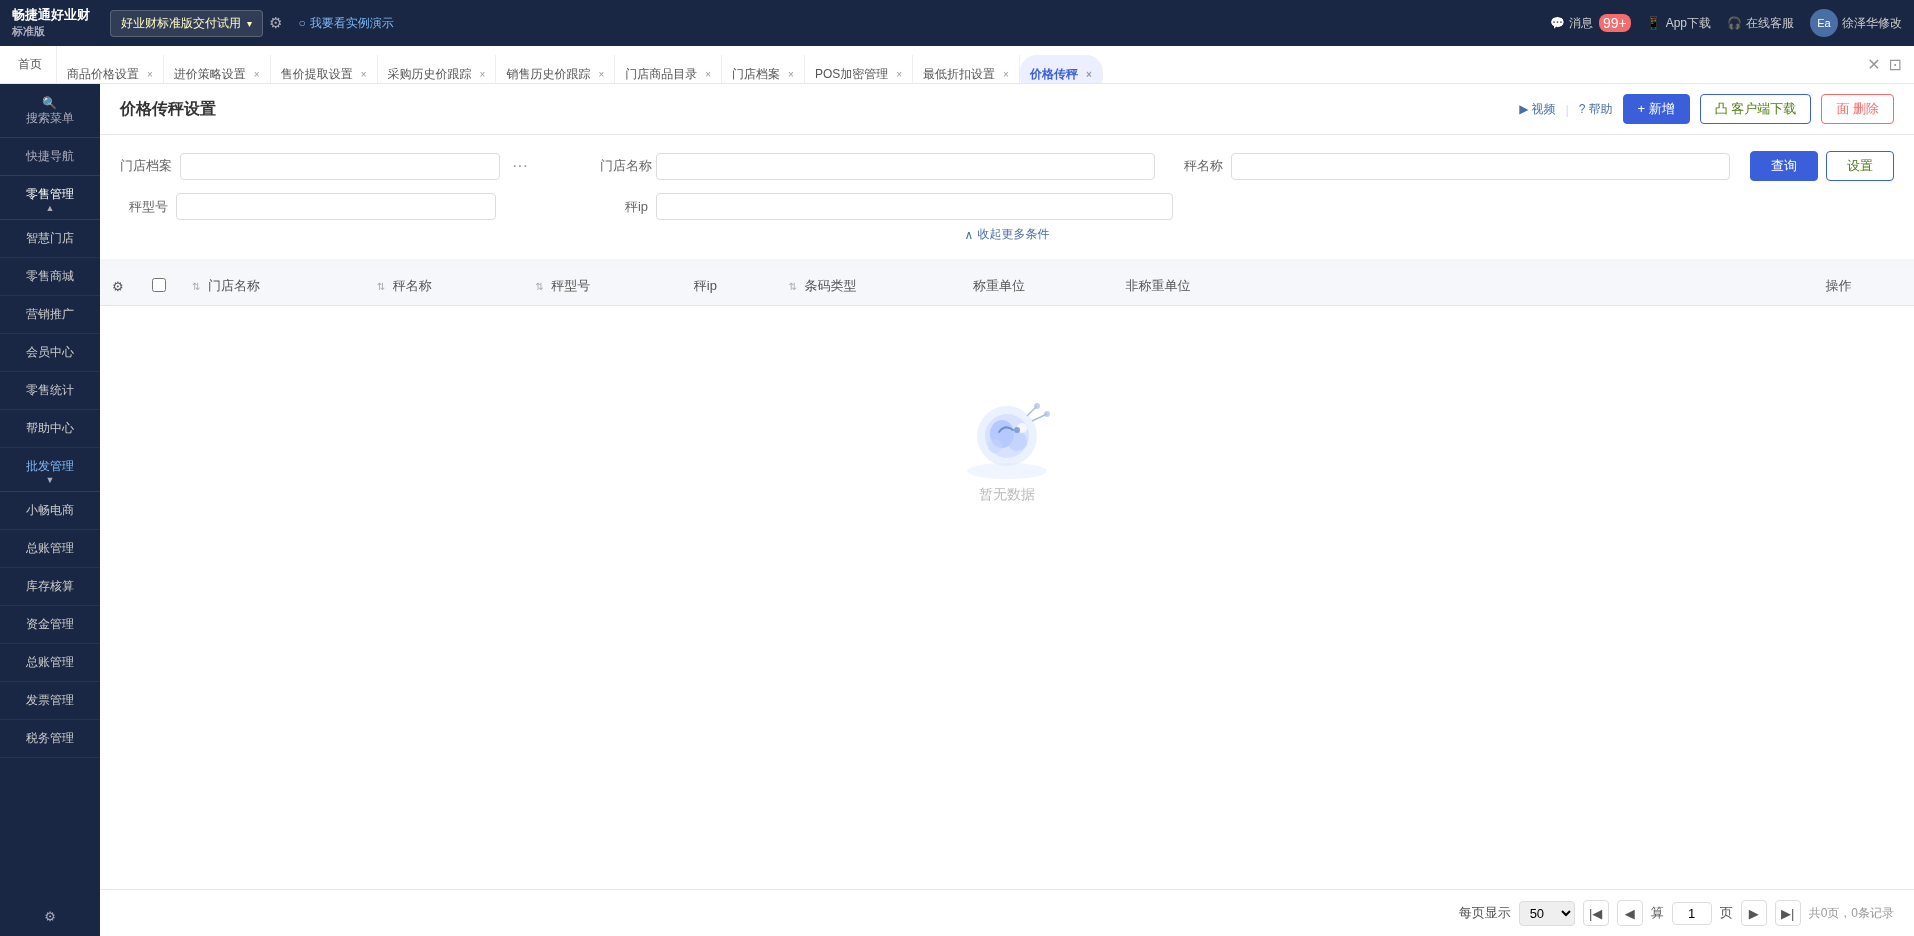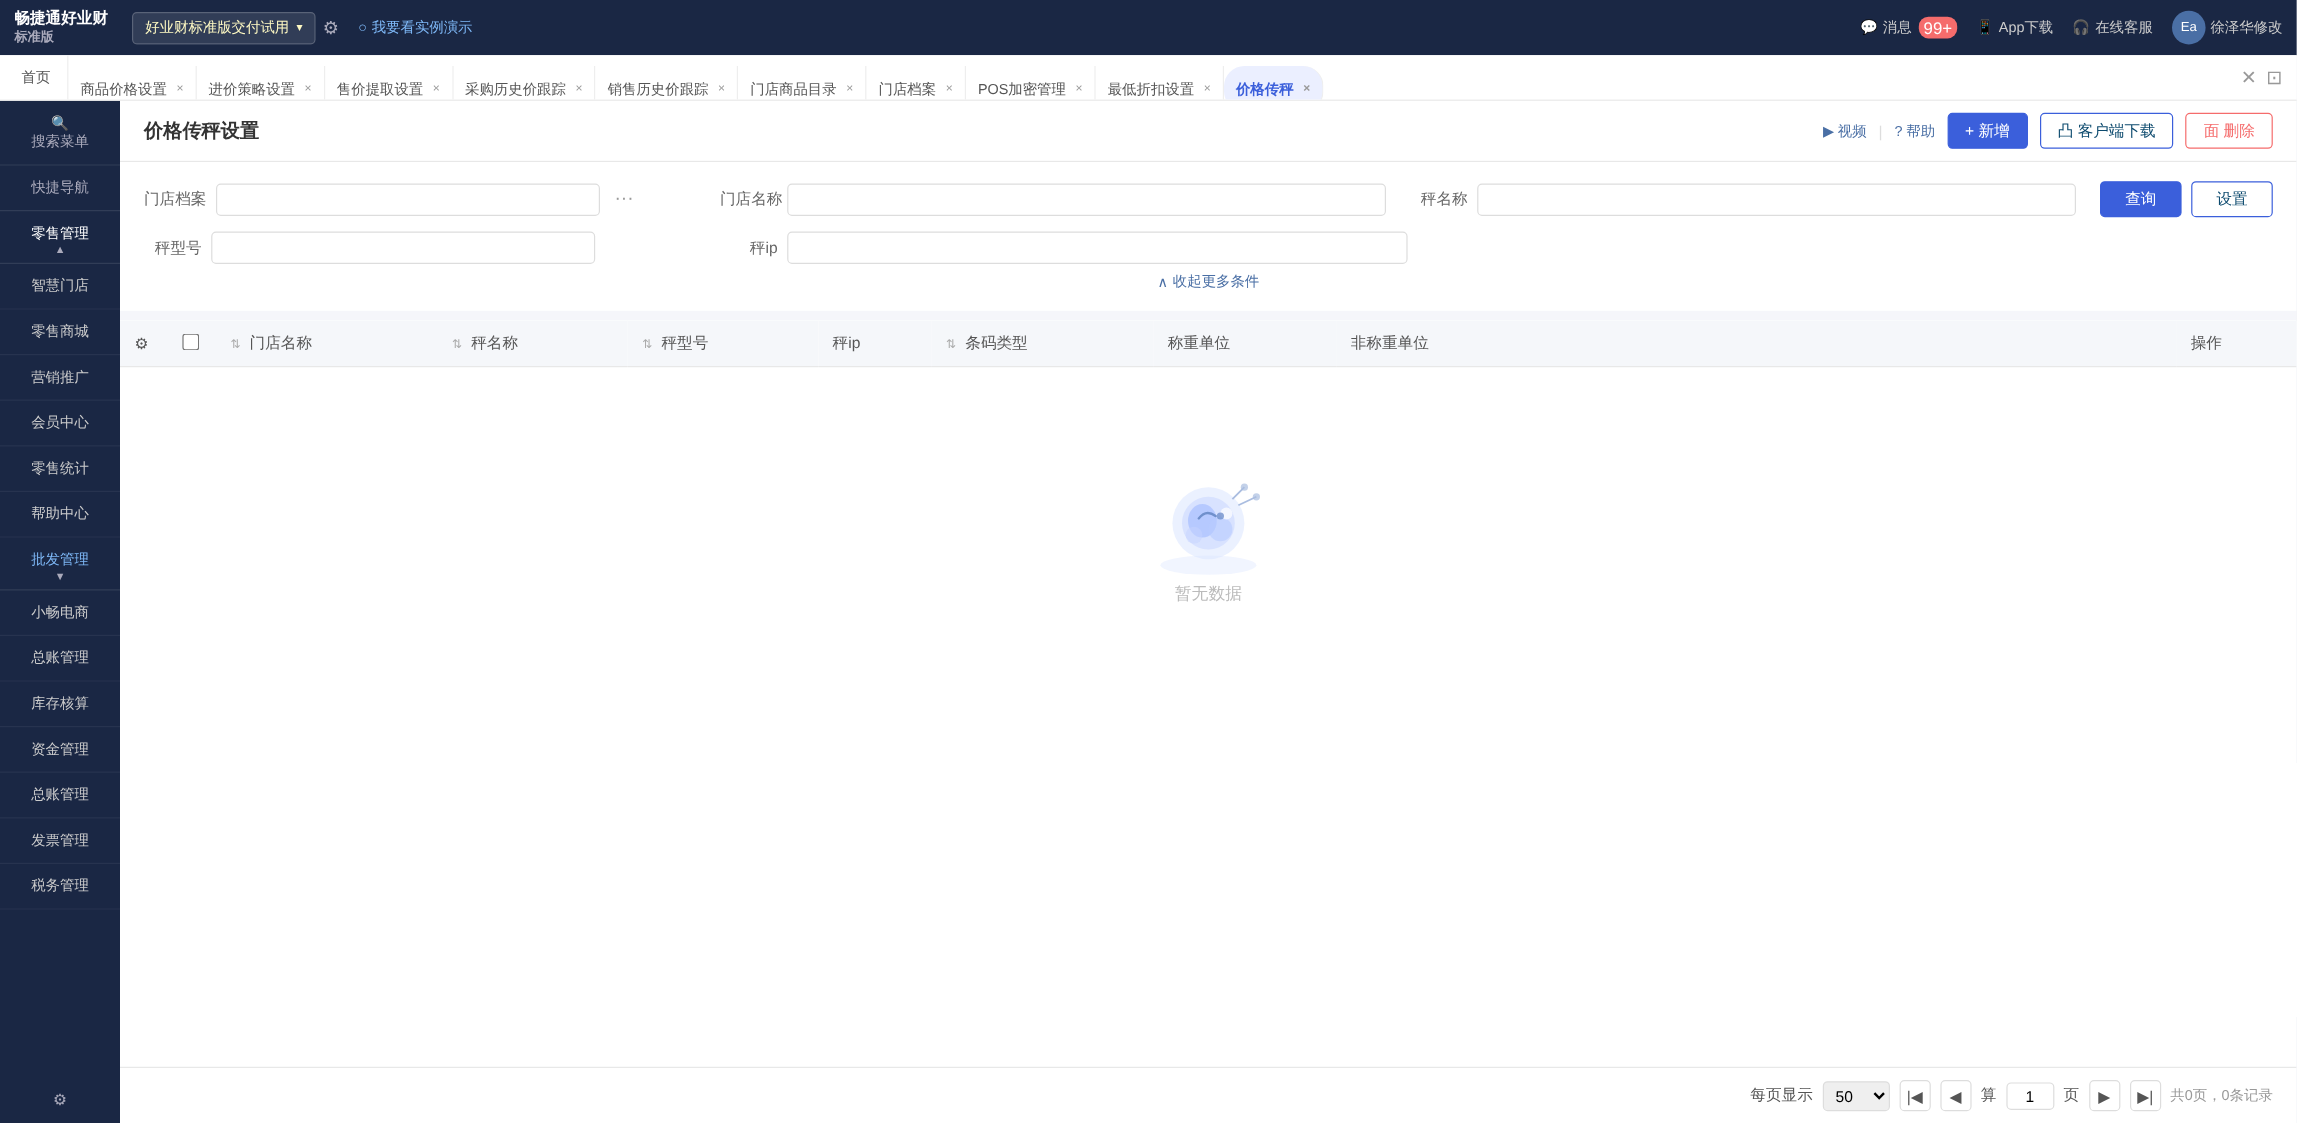--- a/index.html
+++ b/index.html
@@ -49,7 +49,7 @@
     .sep { color: #ddd; }
     .btn { padding: 5px 14px; border-radius: 4px; font-size: 13px; cursor: pointer; border: 1px solid; display: flex; align-items: center; gap: 4px; }
     .btn-primary { background: #3b5fdb; color: white; border-color: #3b5fdb; }
-    .btn-outline { background: white; color: #0c4a6e; border-color: #3b5fdb; }
+    .btn-outline { background: white; color: #4d7c0f; border-color: #3b5fdb; }
     .btn-danger { background: white; color: #f56c6c; border-color: #f56c6c; }
 
     

